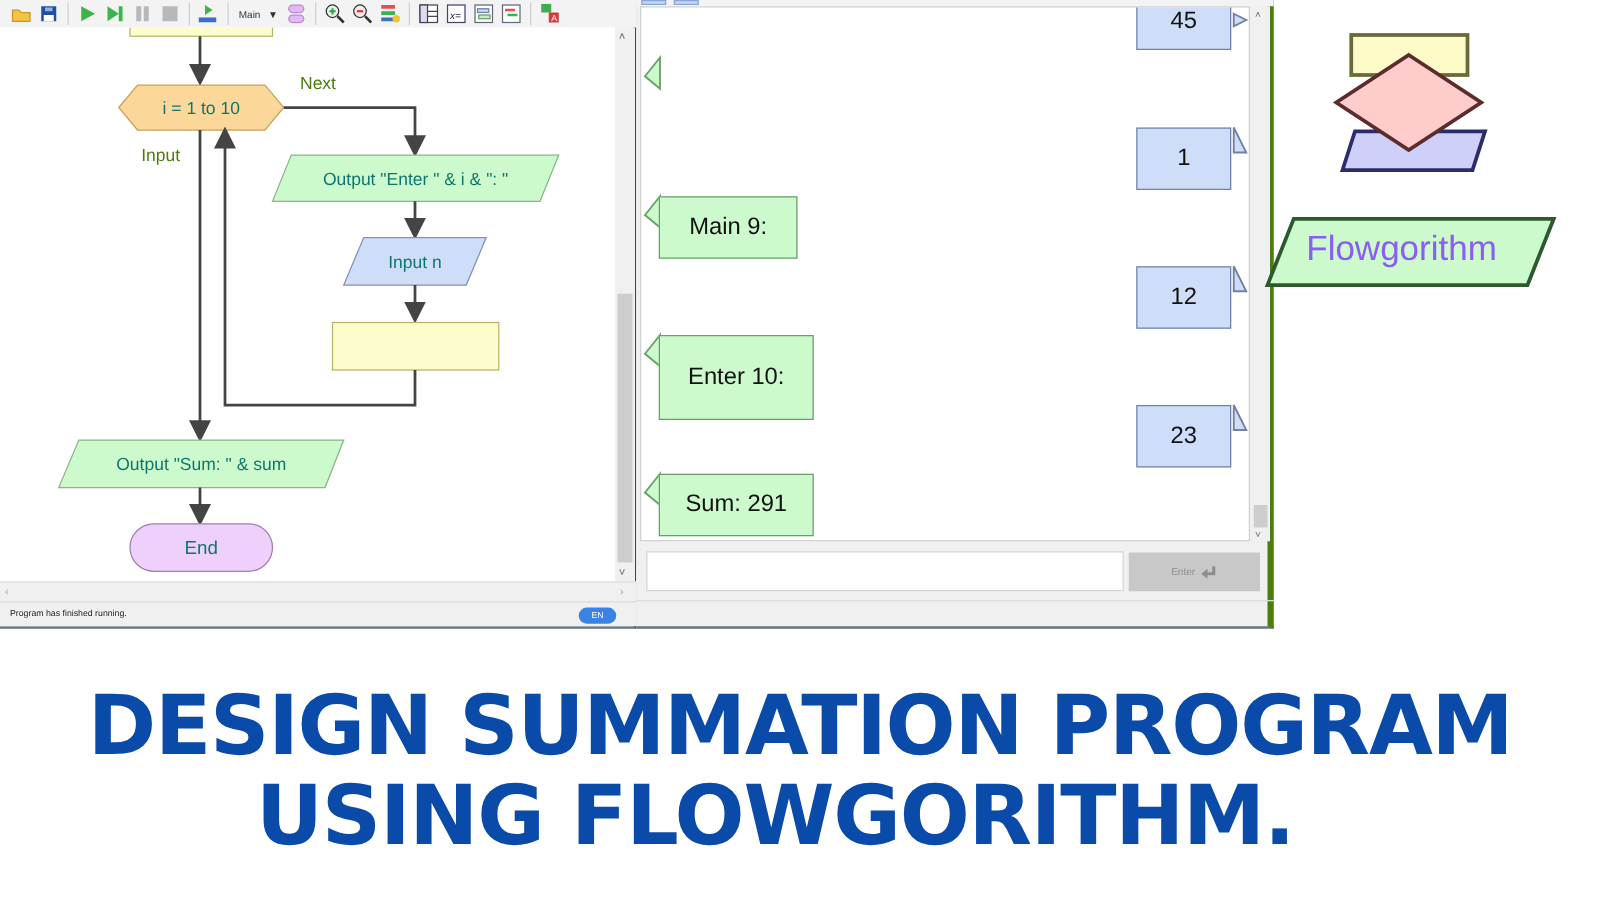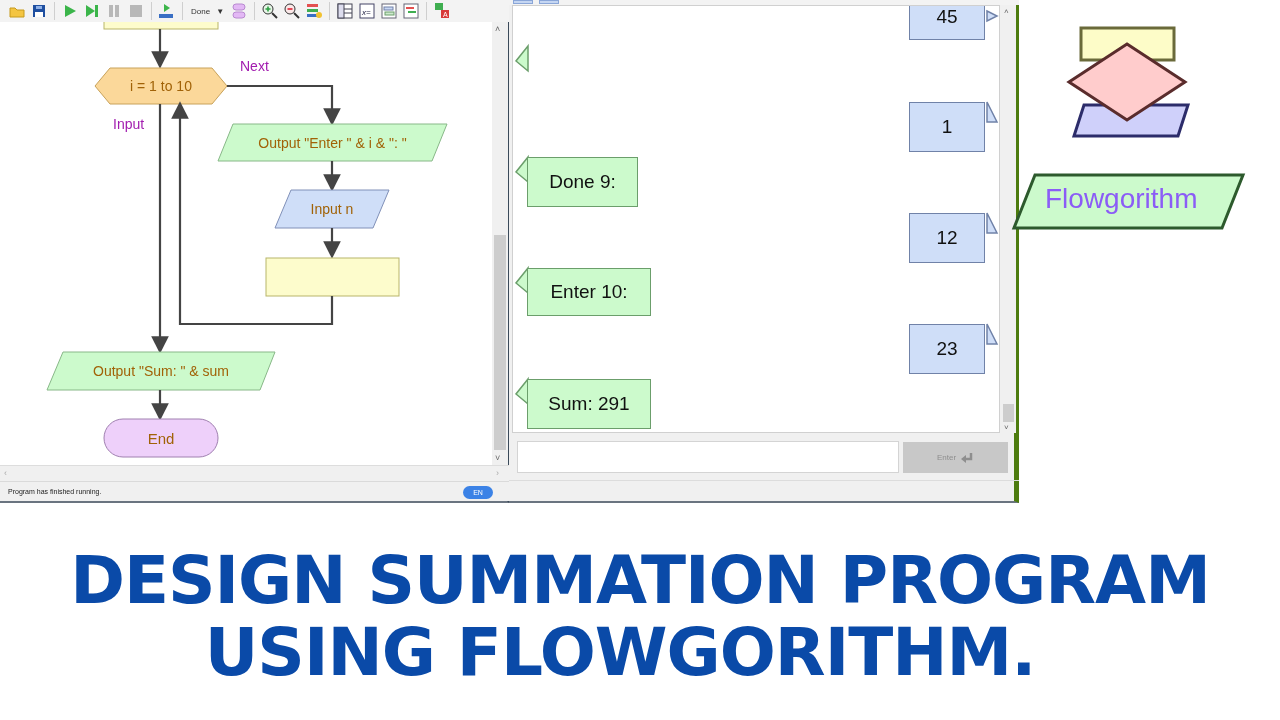--- a/index.html
+++ b/index.html
@@ -98,7 +98,7 @@
     </span>
     <span class="tb-sep"></span>
     <span class="tb-main">
-      <span>Done</span>
+      <span>Main</span>
       <span>▼</span>
     </span>
     <span class="tb-btn">

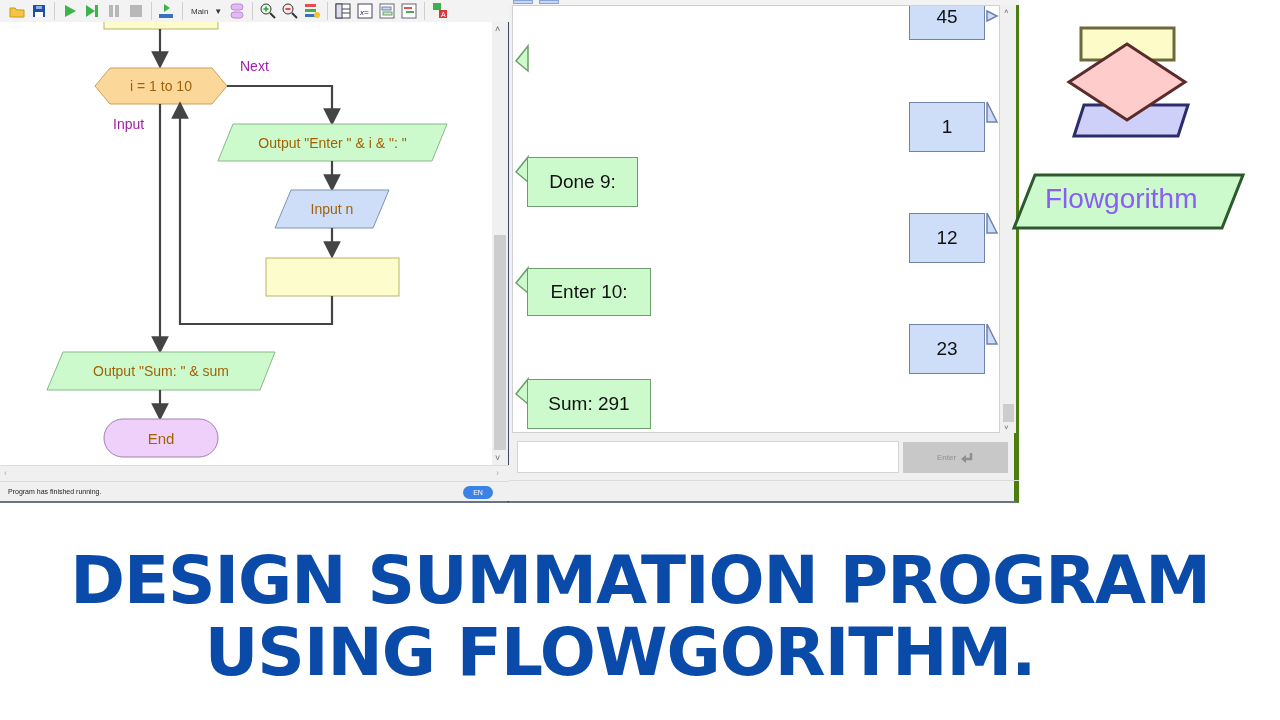--- a/index.html
+++ b/index.html
@@ -23,7 +23,7 @@
   .status-text { position: absolute; left: 8px; top: 6px; font-size: 7px; color: #222; }
   .lang-badge { position: absolute; left: 463px; top: 4px; width: 30px; height: 13px; background: #3b82e6; color: #fff; font-size: 7px; border-radius: 7px; display: flex; align-items: center; justify-content: center; }
 
-  .fc-label { position: absolute; font-size: 14px; color: #a21caf; white-space: nowrap; }
+  .fc-label { position: absolute; font-size: 14px; color: #4d7c0f; white-space: nowrap; }
   .shape-text { position: absolute; font-size: 14px; color: #a16207; display: flex; align-items: center; justify-content: center; white-space: nowrap; }
 
   

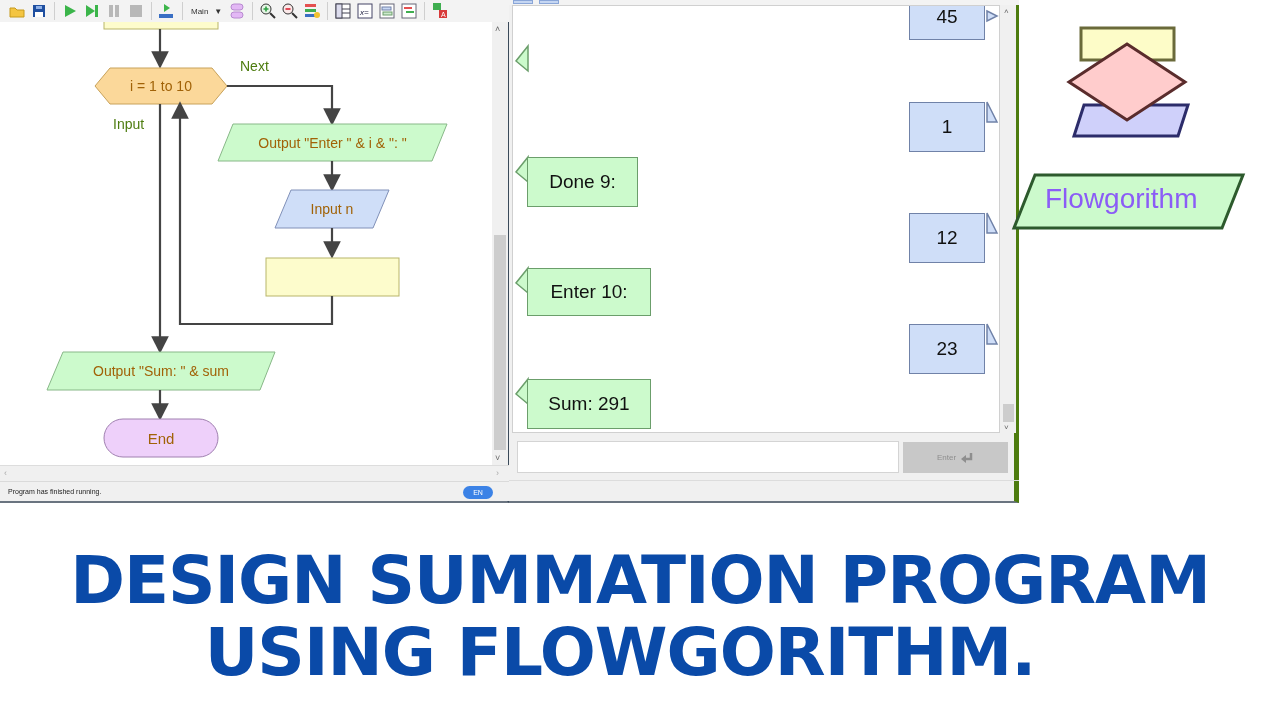--- a/index.html
+++ b/index.html
@@ -24,7 +24,7 @@
   .lang-badge { position: absolute; left: 463px; top: 4px; width: 30px; height: 13px; background: #3b82e6; color: #fff; font-size: 7px; border-radius: 7px; display: flex; align-items: center; justify-content: center; }
 
   .fc-label { position: absolute; font-size: 14px; color: #4d7c0f; white-space: nowrap; }
-  .shape-text { position: absolute; font-size: 14px; color: #a16207; display: flex; align-items: center; justify-content: center; white-space: nowrap; }
+  .shape-text { position: absolute; font-size: 14px; color: #0f766e; display: flex; align-items: center; justify-content: center; white-space: nowrap; }
 
   
   .console-win { position: absolute; left: 509px; top: 0; width: 510px; height: 503px; background: #f0f0f0; border-bottom: 2px solid #6a7480; border-right: 5px solid #4d7c0f; }

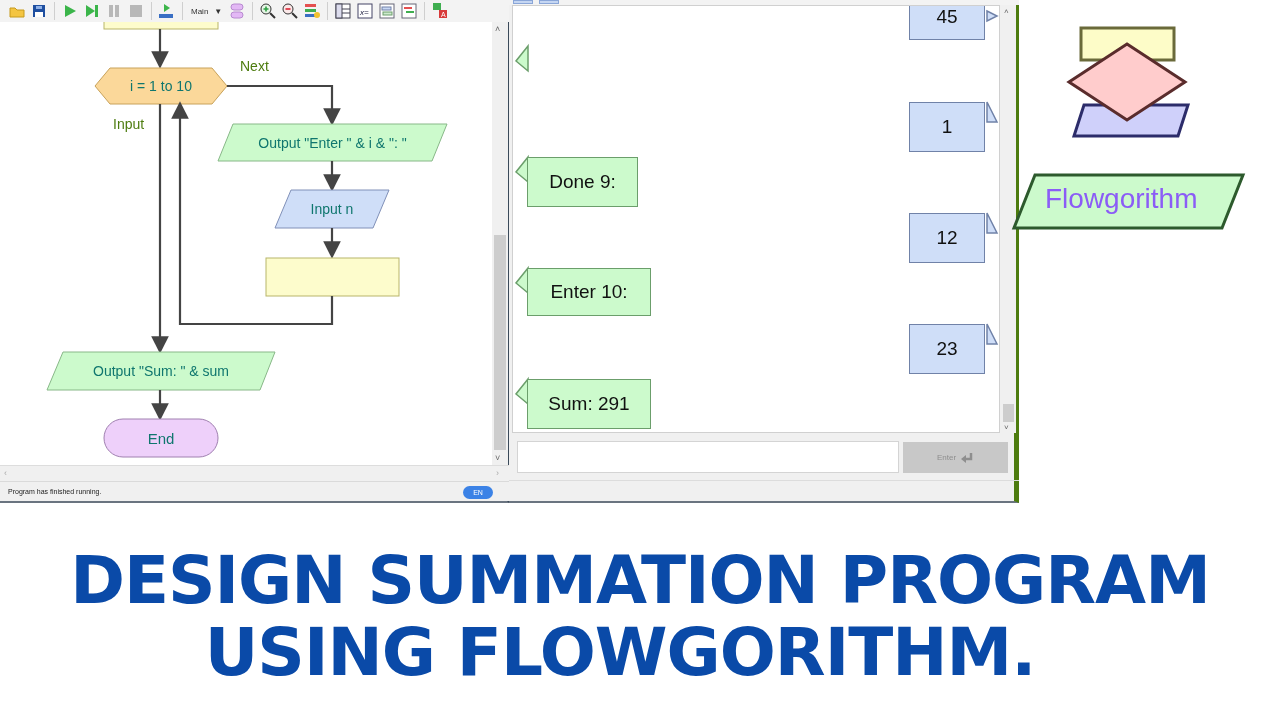--- a/index.html
+++ b/index.html
@@ -245,7 +245,7 @@
     </svg>
     <div class="bubble in" style="left:396px;top:-12px;width:76px;height:46px">45</div>
     <div class="bubble in" style="left:396px;top:96px;width:76px;height:50px">1</div>
-    <div class="bubble out" style="left:14px;top:151px;width:111px;height:50px">Done 9:</div>
+    <div class="bubble out" style="left:14px;top:151px;width:111px;height:50px">Main 9:</div>
     <div class="bubble in" style="left:396px;top:207px;width:76px;height:50px">12</div>
     <div class="bubble out" style="left:14px;top:262px;width:124px;height:48px">Enter 10:</div>
     <div class="bubble in" style="left:396px;top:318px;width:76px;height:50px">23</div>

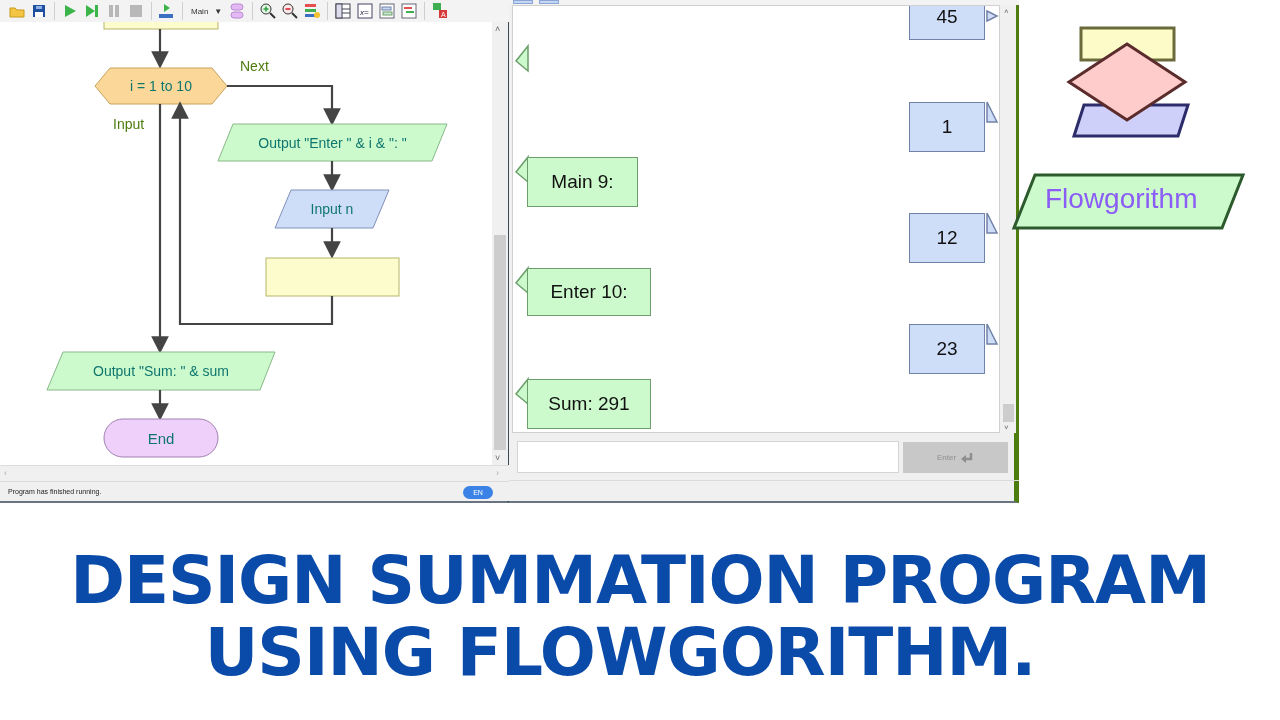--- a/index.html
+++ b/index.html
@@ -247,7 +247,7 @@
     <div class="bubble in" style="left:396px;top:96px;width:76px;height:50px">1</div>
     <div class="bubble out" style="left:14px;top:151px;width:111px;height:50px">Main 9:</div>
     <div class="bubble in" style="left:396px;top:207px;width:76px;height:50px">12</div>
-    <div class="bubble out" style="left:14px;top:262px;width:124px;height:48px">Enter 10:</div>
+    <div class="bubble out" style="left:14px;top:262px;width:124px;height:68px">Enter 10:</div>
     <div class="bubble in" style="left:396px;top:318px;width:76px;height:50px">23</div>
     <div class="bubble out" style="left:14px;top:373px;width:124px;height:50px">Sum: 291</div>
   </div>

